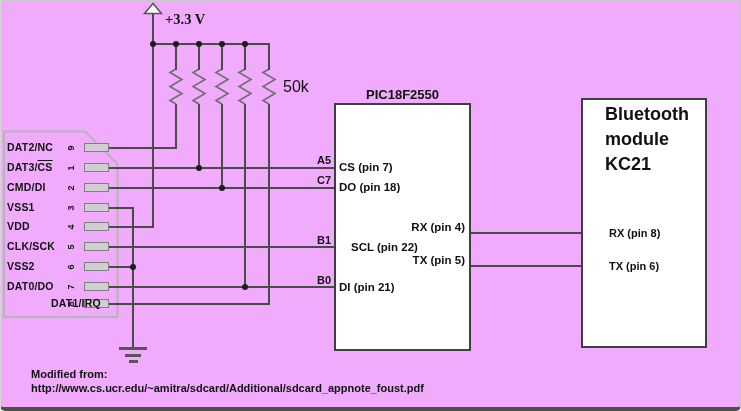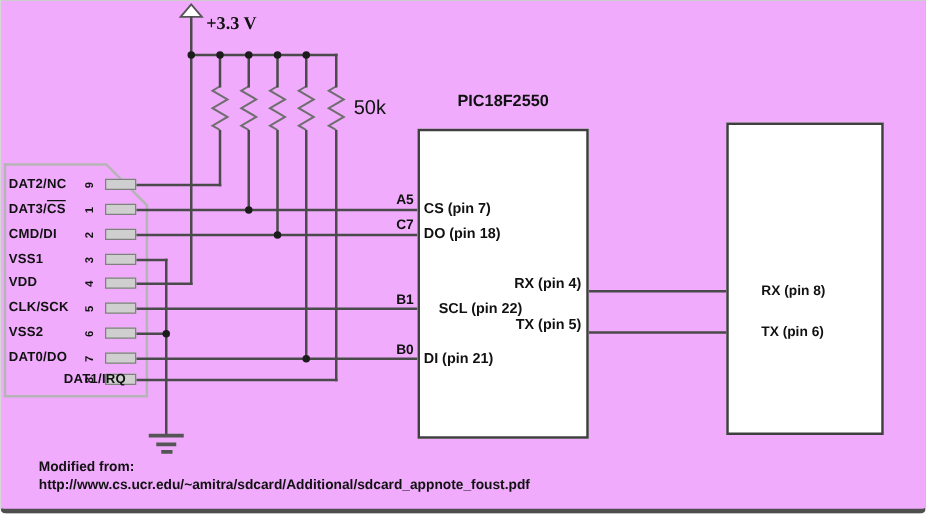--- a/index.html
+++ b/index.html
@@ -24,7 +24,7 @@
   .port{position:absolute;width:24px;text-align:right;font-size:11px;font-weight:bold;}
   .btpin{position:absolute;font-size:11px;font-weight:bold;white-space:nowrap;padding-left:24px;}
   #svg-layer{position:absolute;left:0;top:0;pointer-events:none;}
-  #pic-title{position:absolute;left:333px;top:72px;width:137px;text-align:center;font-size:13px;font-weight:bold;}
+  #pic-title{position:absolute;left:333px;top:86px;width:137px;text-align:center;font-size:13px;font-weight:bold;}
   #pic-chip{position:absolute;left:333px;top:109px;width:137px;text-align:center;font-size:21px;font-family:"Liberation Serif",serif;}
   #bt-title{position:absolute;left:604px;top:101px;font-size:18px;font-weight:bold;line-height:25px;white-space:pre-line;}
   #rail-label{position:absolute;left:164px;top:10px;font-size:14.5px;font-weight:600;font-family:"Liberation Serif",serif;}

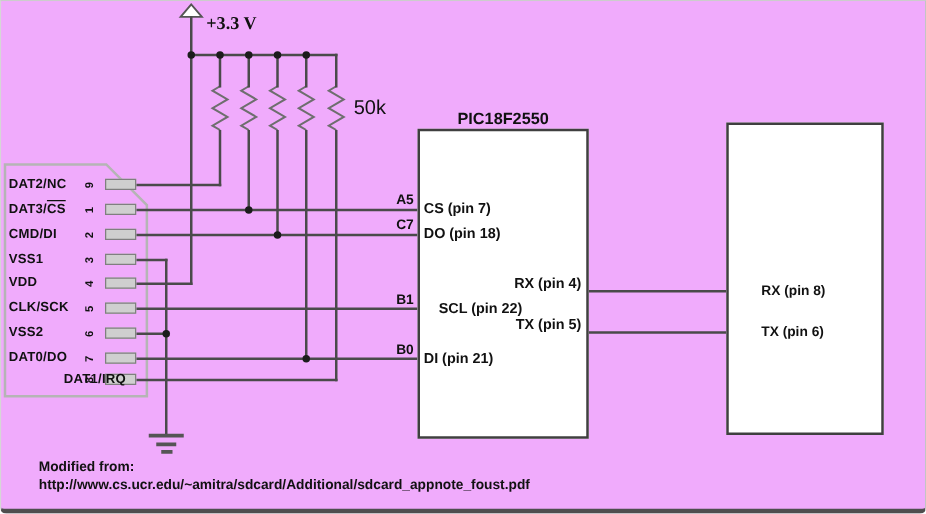--- a/index.html
+++ b/index.html
@@ -133,6 +133,9 @@
   <div class="port" style="left:306px;top:273px;">B0</div>
 
   <div class="box" style="left:580px;top:97px;width:126px;height:250px;"></div>
+  <div id="bt-title">Bluetooth
+module
+KC21</div>
   <div class="btpin" style="left:584px;top:226px;">RX (pin 8)</div>
   <div class="btpin" style="left:584px;top:259px;">TX (pin 6)</div>
 

